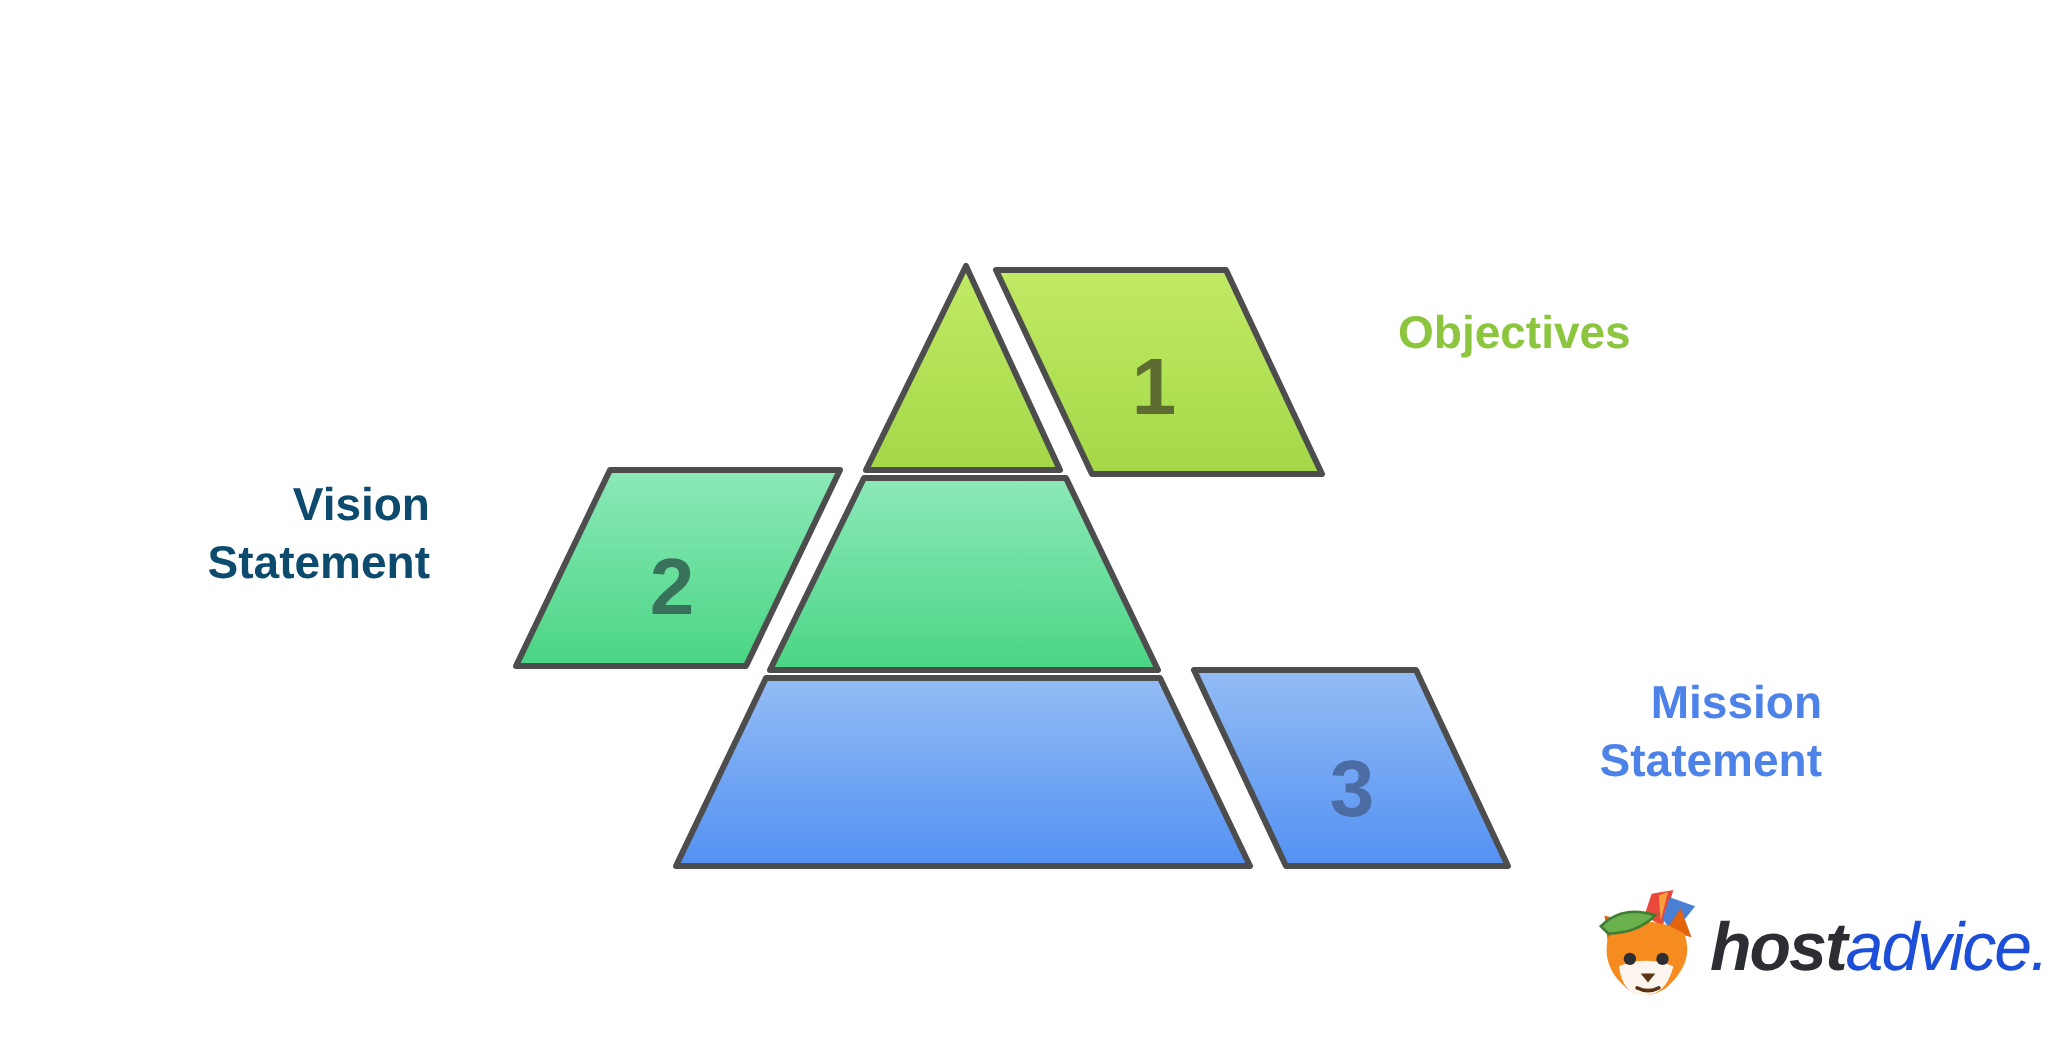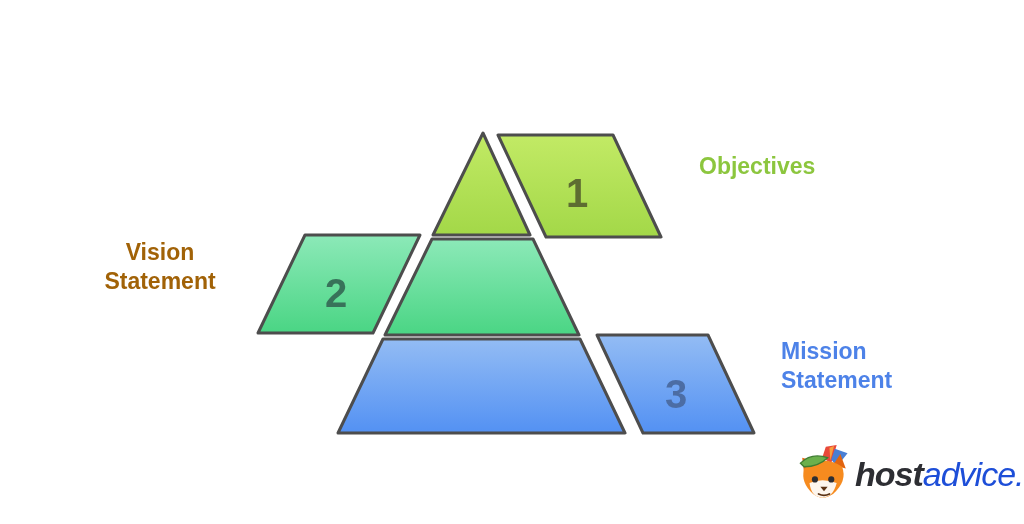--- a/index.html
+++ b/index.html
@@ -44,7 +44,7 @@
     line-height: 29px;
   }
   .label-objectives  { left: 683px; top: 152px; color: #8cc63e; text-align: left;  width: 180px; margin-left: 16px; }
-  .label-vision      { left: 95px;  top: 238px; color: #a16207; text-align: center; width: 130px; }
+  .label-vision      { left: 85px;  top: 238px; color: #0c4a6e; text-align: right; width: 130px; }
   .label-mission     { left: 781px; top: 337px; color: #4d82e8; text-align: left;  width: 130px; }
   .logo {
     position: absolute;

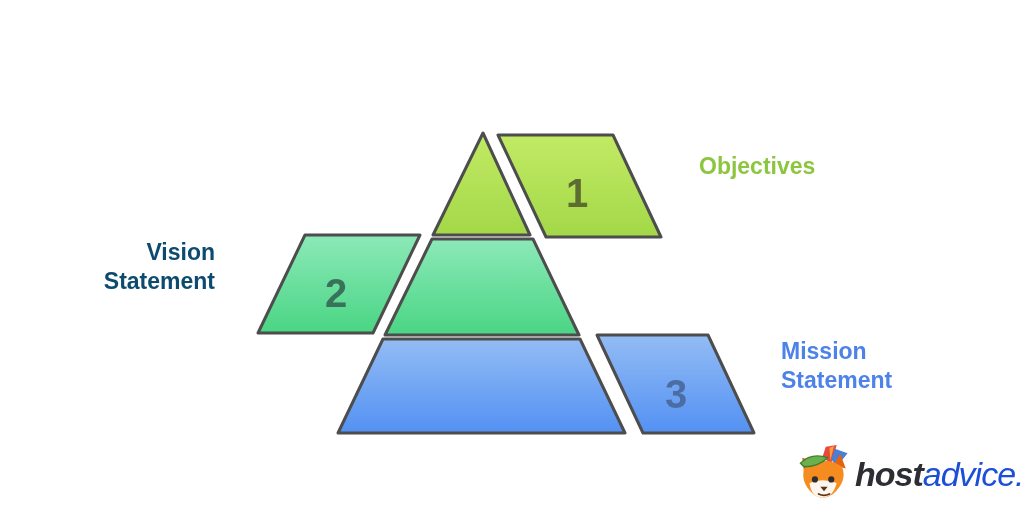--- a/index.html
+++ b/index.html
@@ -45,7 +45,7 @@
   }
   .label-objectives  { left: 683px; top: 152px; color: #8cc63e; text-align: left;  width: 180px; margin-left: 16px; }
   .label-vision      { left: 85px;  top: 238px; color: #0c4a6e; text-align: right; width: 130px; }
-  .label-mission     { left: 781px; top: 337px; color: #4d82e8; text-align: left;  width: 130px; }
+  .label-mission     { left: 781px; top: 337px; color: #4d82e8; text-align: right;  width: 130px; }
   .logo {
     position: absolute;
     left: 795px;

